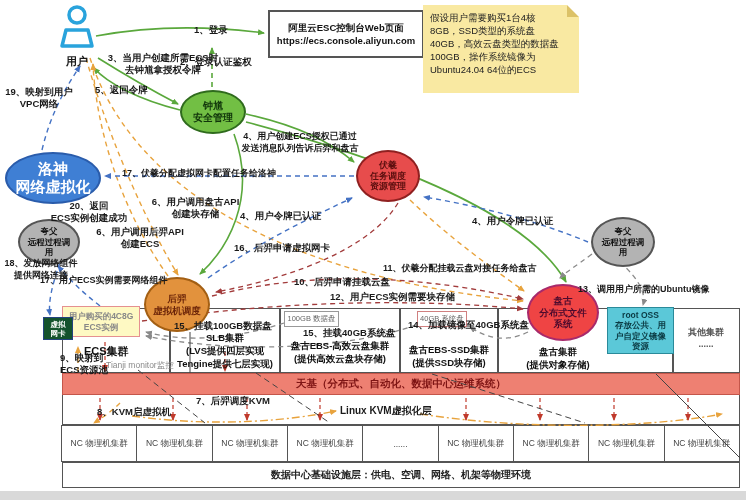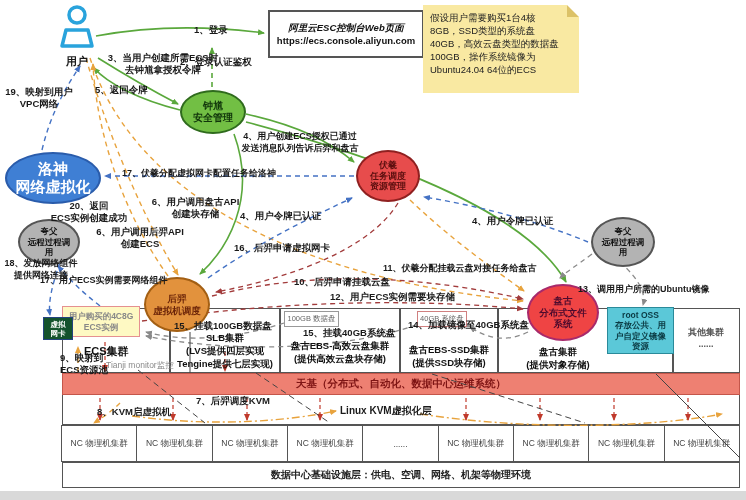--- a/index.html
+++ b/index.html
@@ -22,7 +22,7 @@
   #node-pangu{left:527px;top:284px;width:72px;height:57px;background:#ef4444;border:2px solid #a8296b;color:#4d0b2d;font-size:9.5px;}
   #webbox{position:absolute;left:268px;top:10px;width:152px;height:44px;border:2px solid #555;background:#fff;
           z-index:3;display:flex;flex-direction:column;align-items:center;justify-content:center;font-weight:bold;}
-  #webbox .t{font-size:9.5px;color:#111;font-style:italic;}
+  #webbox .t{font-size:9.5px;color:#111;}
   #webbox .u{font-size:9.5px;color:#111;}
   #note{position:absolute;left:423px;top:5px;width:156px;height:88px;background:#f9e9a2;z-index:3;
         padding:6px 7px;font-size:9.5px;line-height:1.38;color:#222;white-space:pre-line;box-sizing:border-box;}

